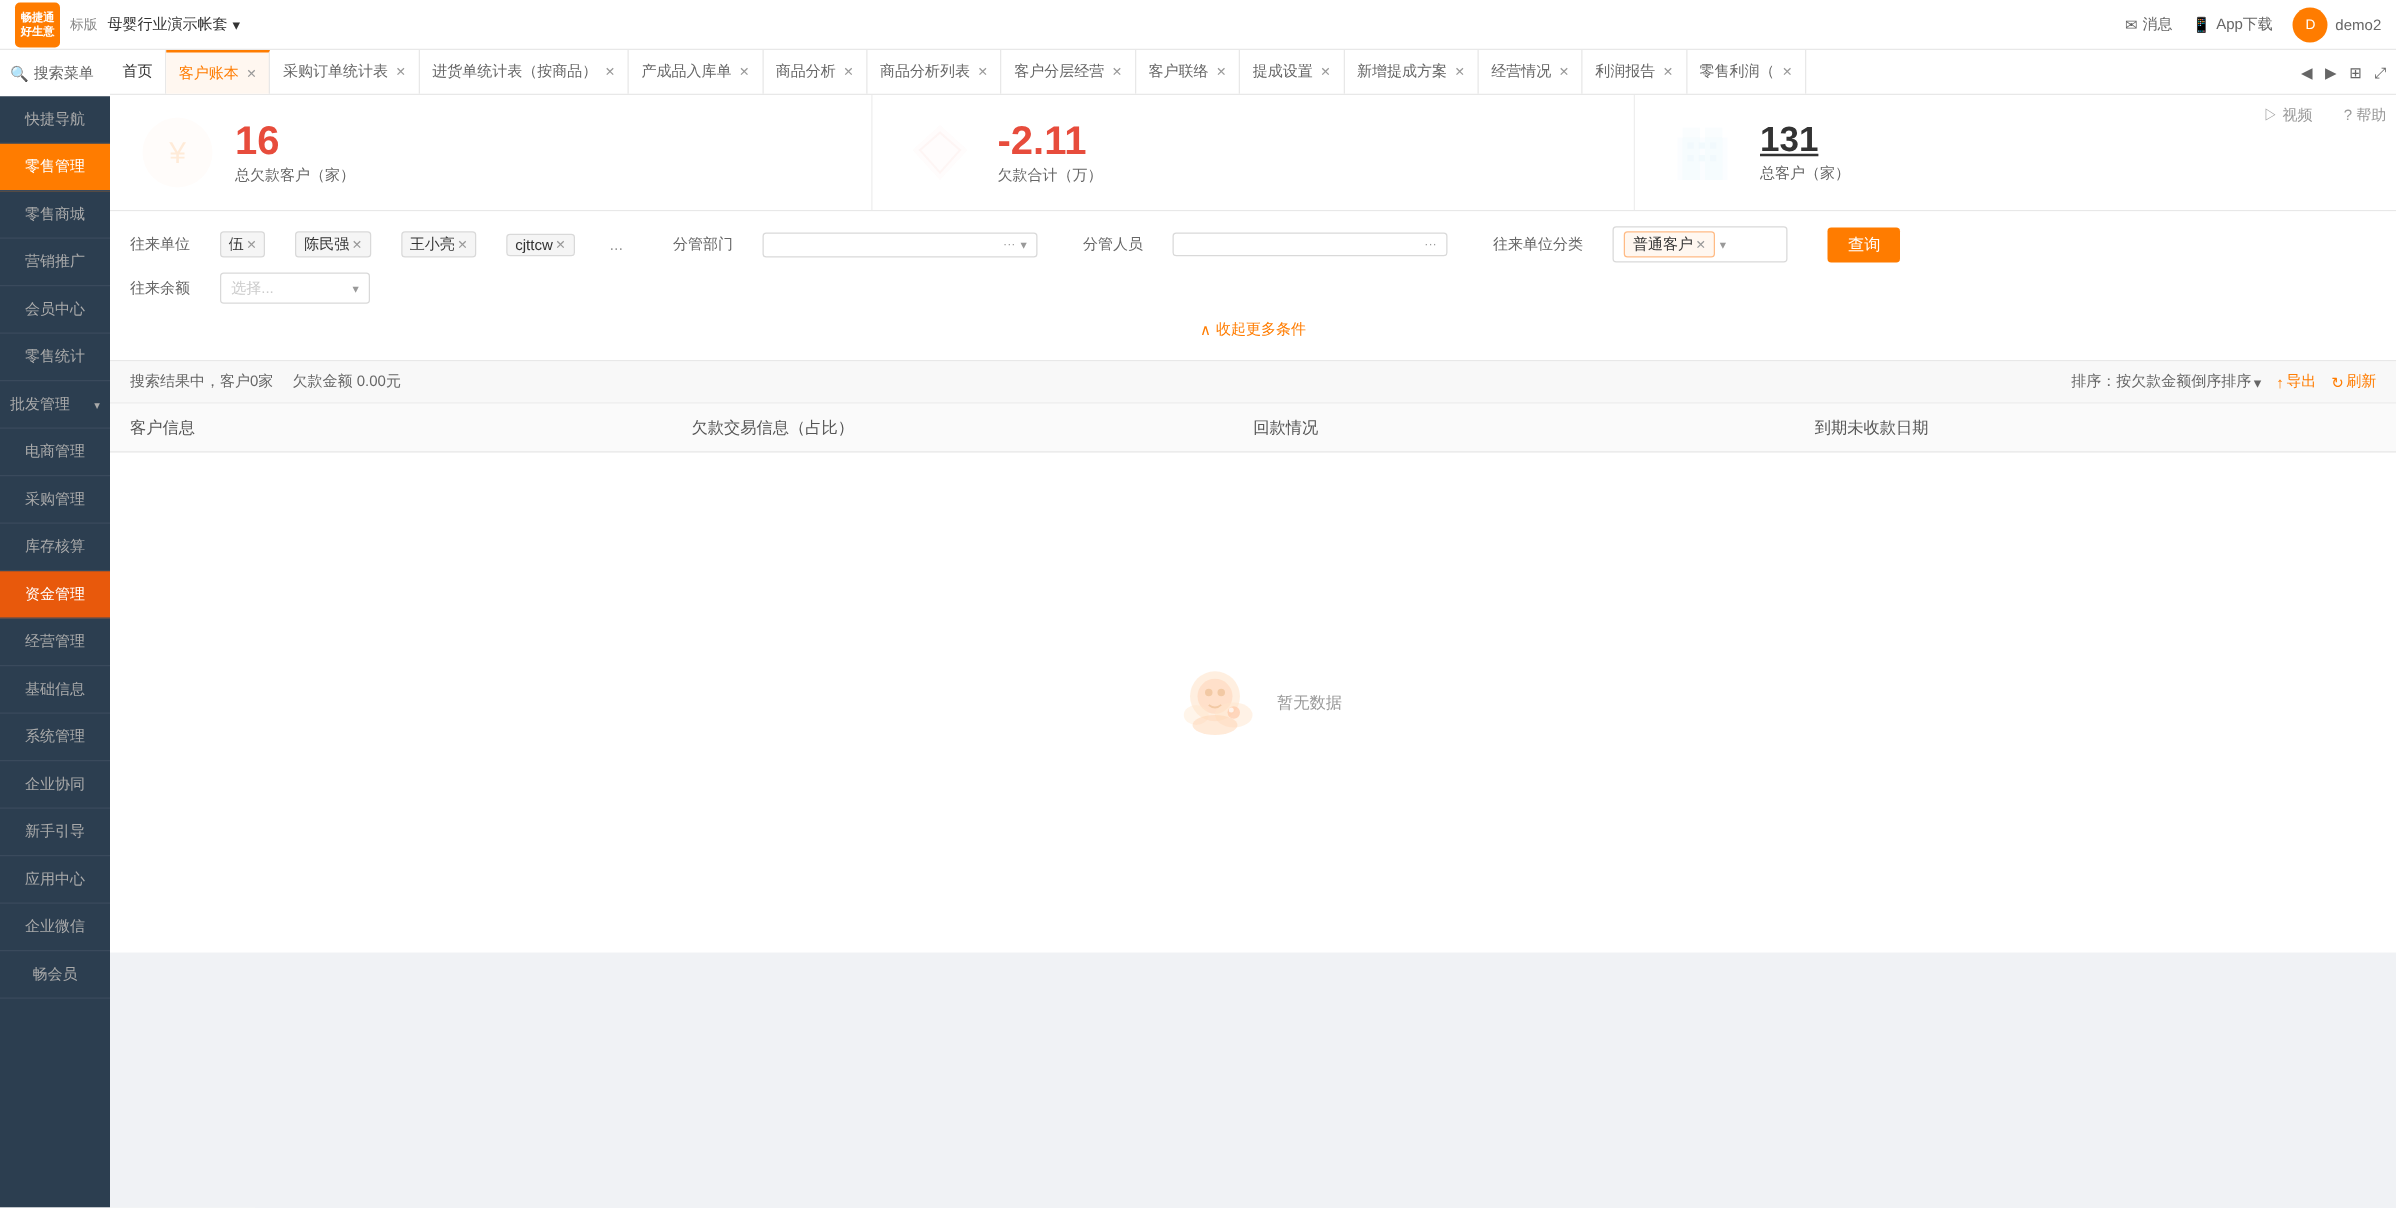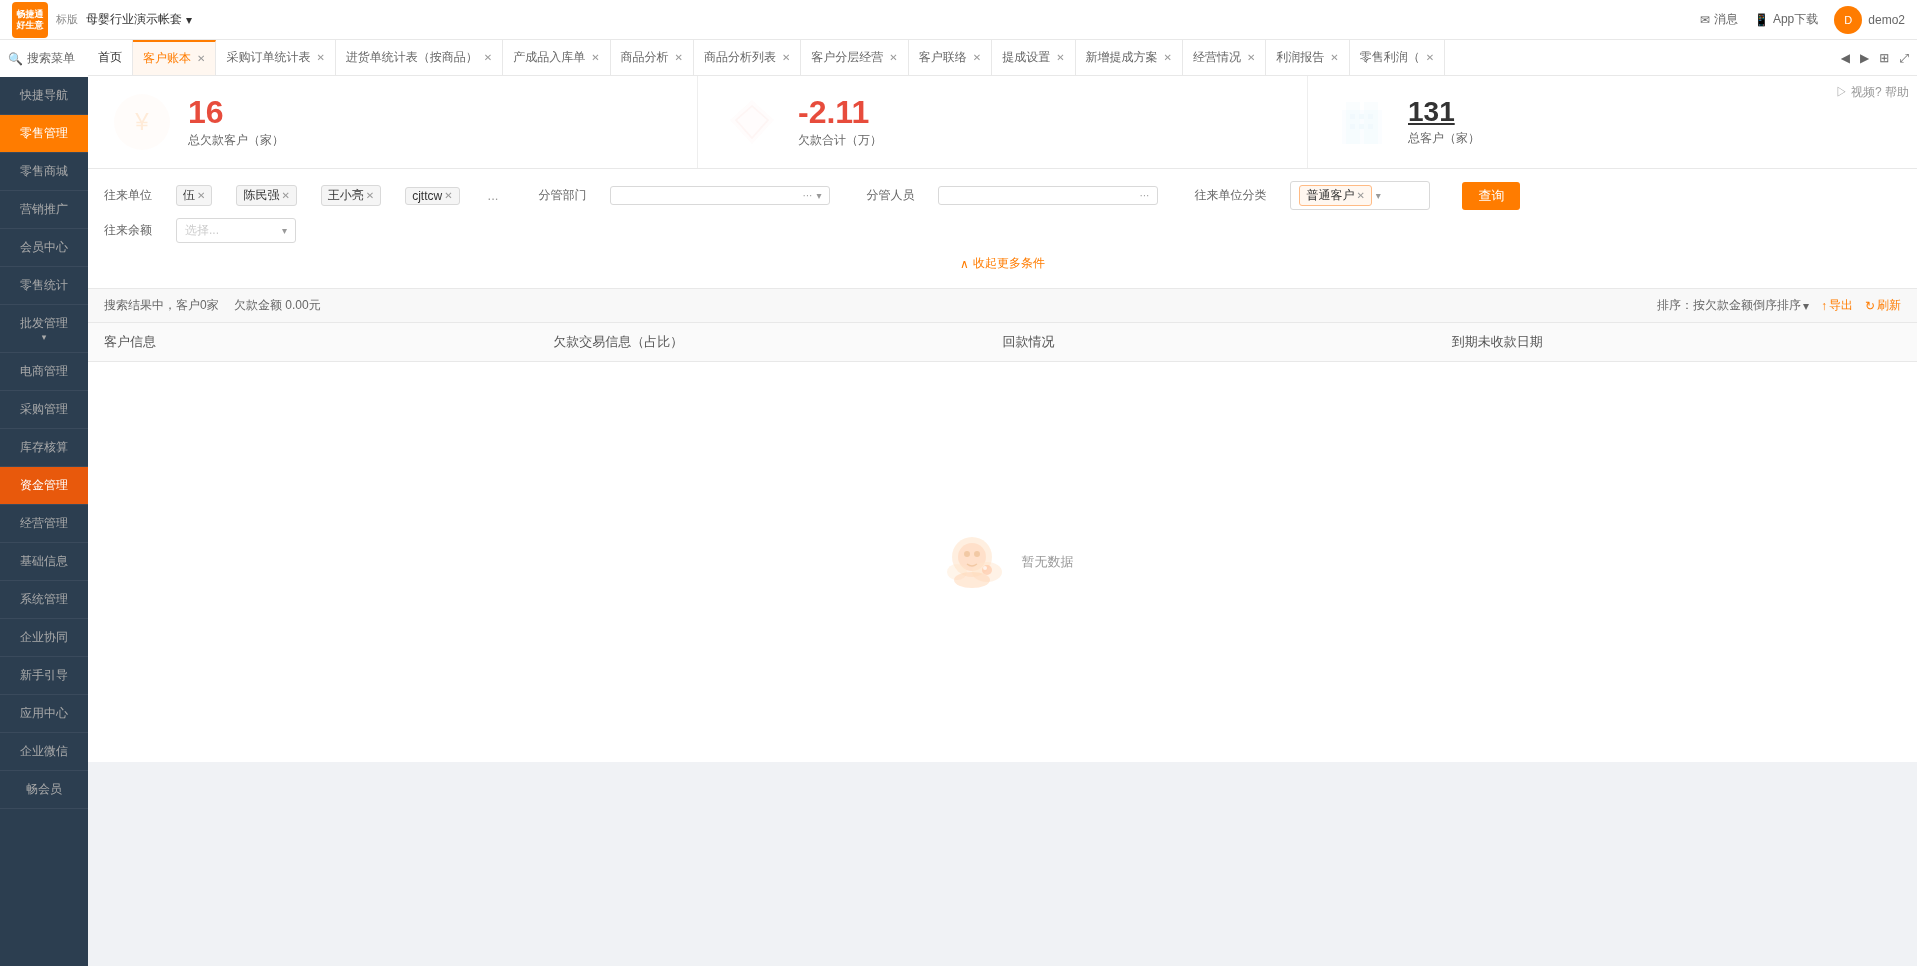--- a/index.html
+++ b/index.html
@@ -73,7 +73,7 @@
     .stat-value.red { color: #e74c3c; }
     .stat-value.dark { color: #333; font-size: 28px; text-decoration: underline; }
     .stat-label { font-size: 12px; color: #666; margin-top: 4px; }
-    .stat-help { position: absolute; right: 8px; top: 8px; display: flex; gap: 0; font-size: 12px; color: #999; }
+    .stat-help { position: absolute; right: 8px; top: 8px; display: flex; gap: 25px; font-size: 12px; color: #999; }
     
     
     .filter-area {

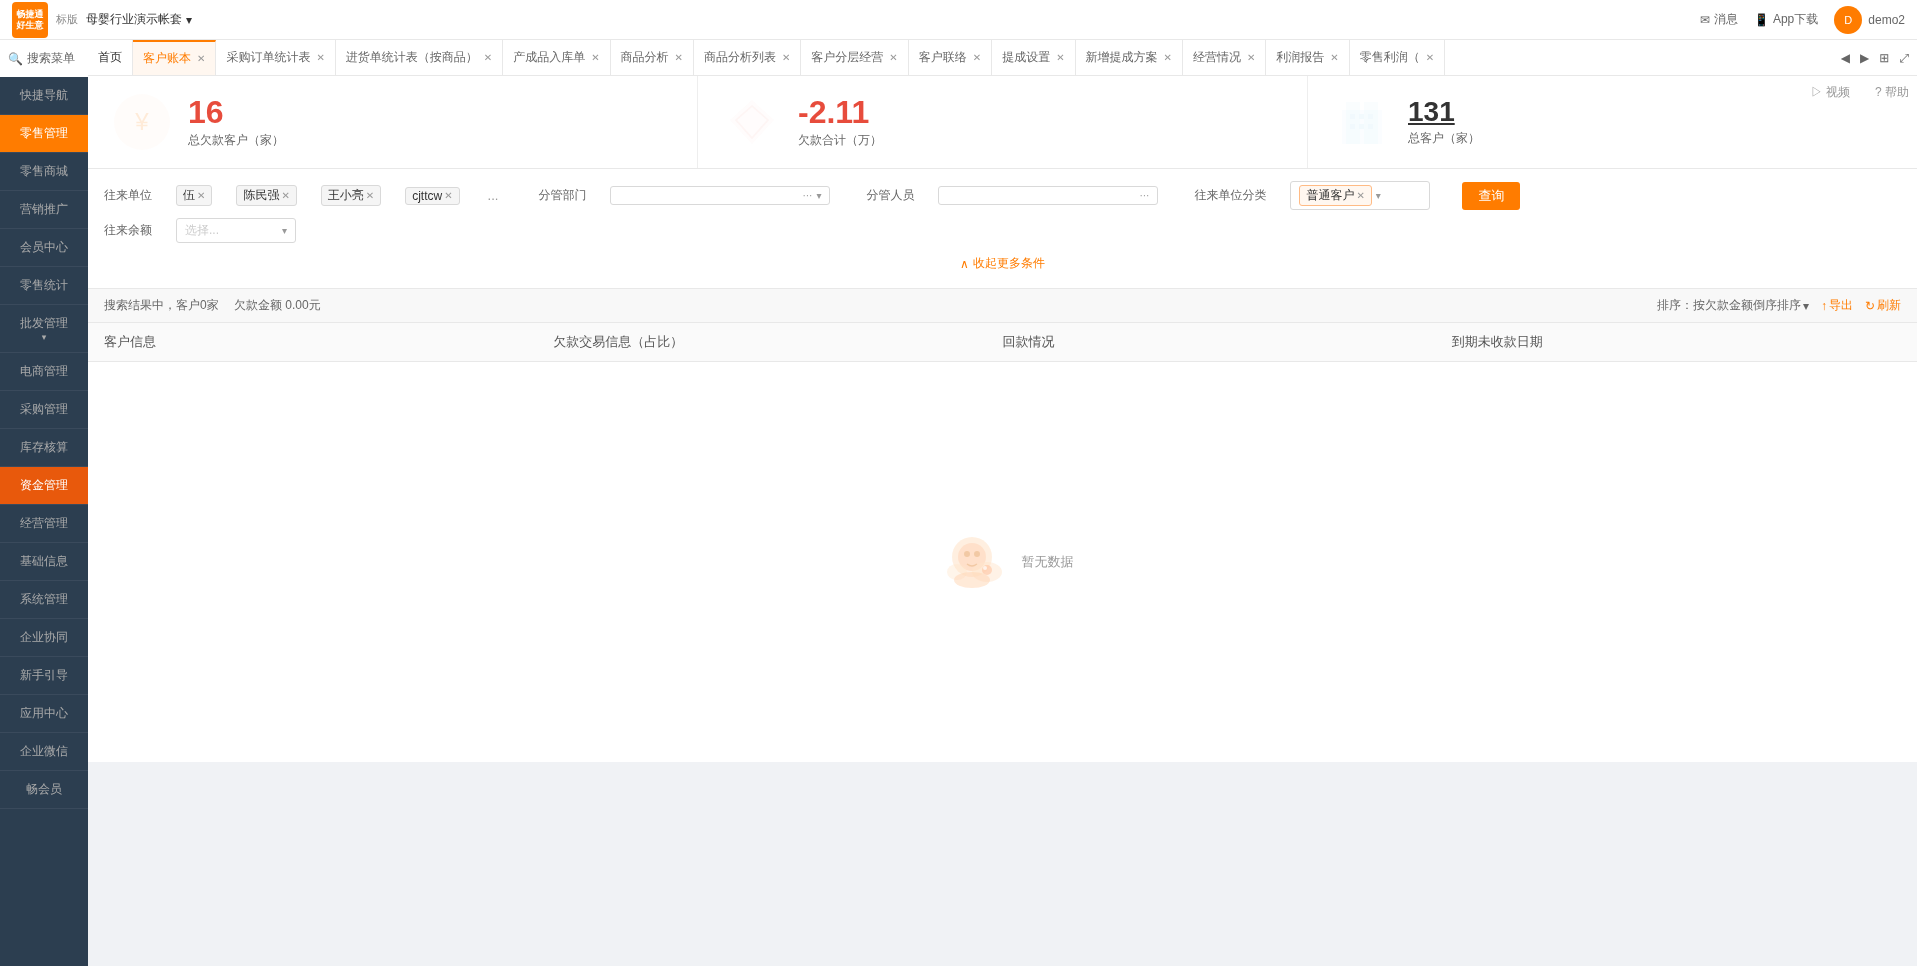--- a/index.html
+++ b/index.html
@@ -34,7 +34,7 @@
       cursor: pointer; border-bottom: 1px solid #3a4a5c;
     }
     .sidebar-nav-item.active { background: #ff7c00; color: #fff; }
-    .sidebar-nav-item.has-arrow { display: flex; align-items: center; justify-content: space-between; flex-direction: column; }
+    .sidebar-nav-item.has-arrow { display: flex; align-items: center; justify-content: space-between; }
     
     
     .content-area { flex: 1; display: flex; flex-direction: column; overflow: hidden; }

